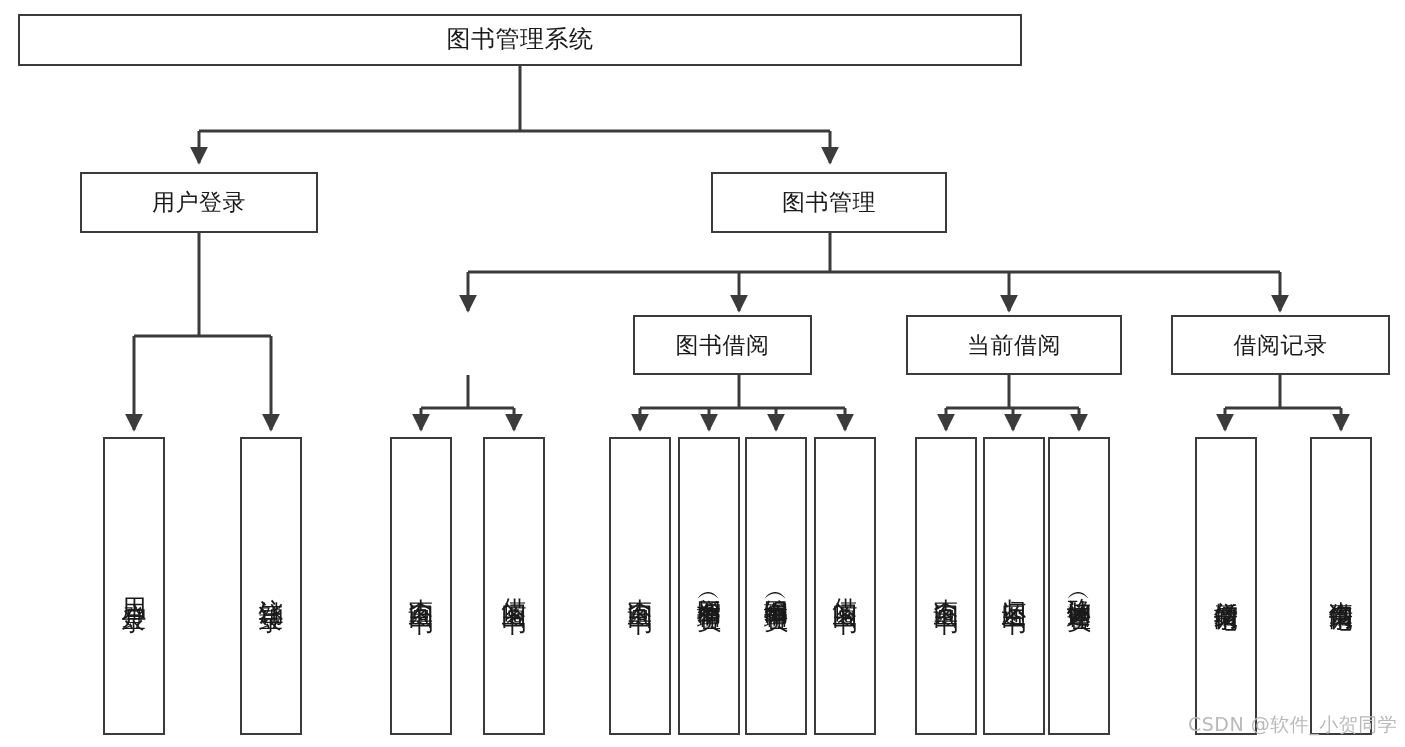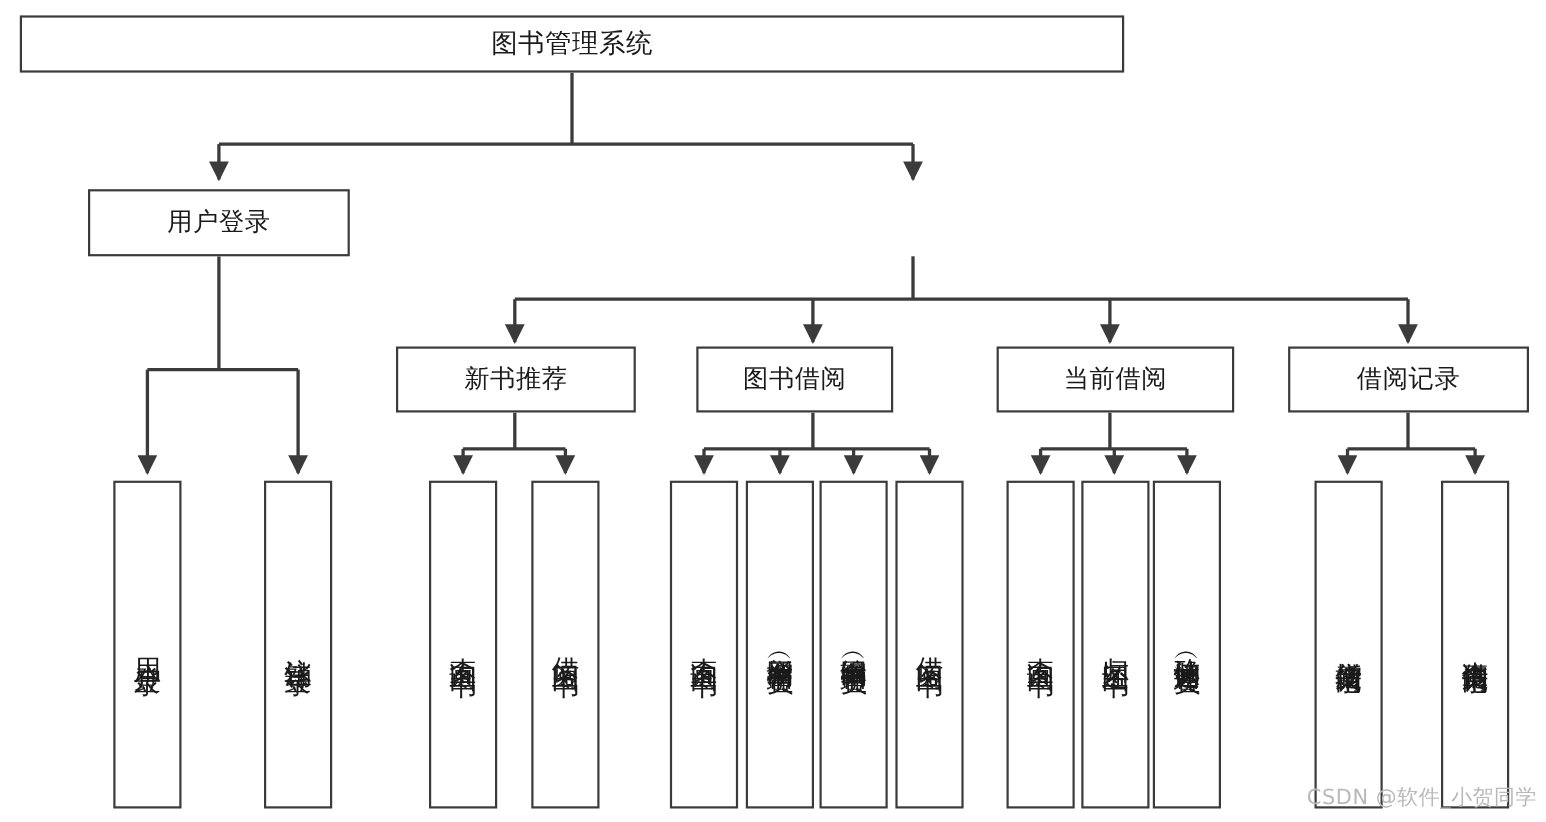--- a/index.html
+++ b/index.html
@@ -144,6 +144,9 @@
     <span class="node-label">用户登录</span>
   </div>
 
+  <div class="node horiz" style="left:711px; top:172px; width:236px; height:61px;">
+    <span class="node-label">图书管理</span>
+  </div>
 
   <div class="node horiz" style="left:360px; top:315px; width:218px; height:60px;">
     <span class="node-label">新书推荐</span>

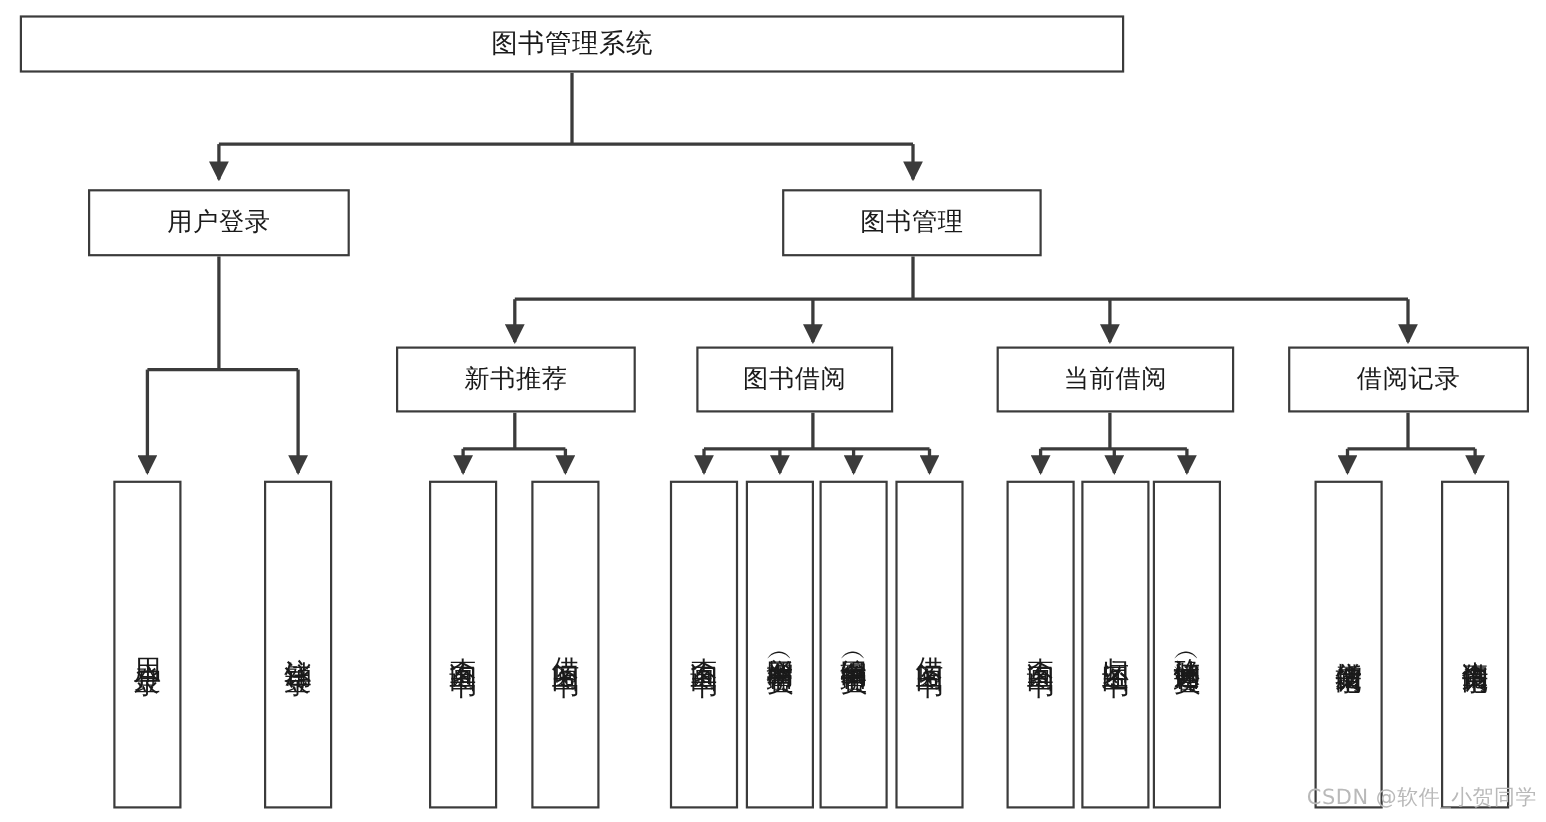--- a/index.html
+++ b/index.html
@@ -148,9 +148,6 @@
     <span class="node-label">图书管理</span>
   </div>
 
-  <div class="node horiz" style="left:360px; top:315px; width:218px; height:60px;">
-    <span class="node-label">新书推荐</span>
-  </div>
 
   <div class="node horiz" style="left:633px; top:315px; width:179px; height:60px;">
     <span class="node-label">图书借阅</span>

